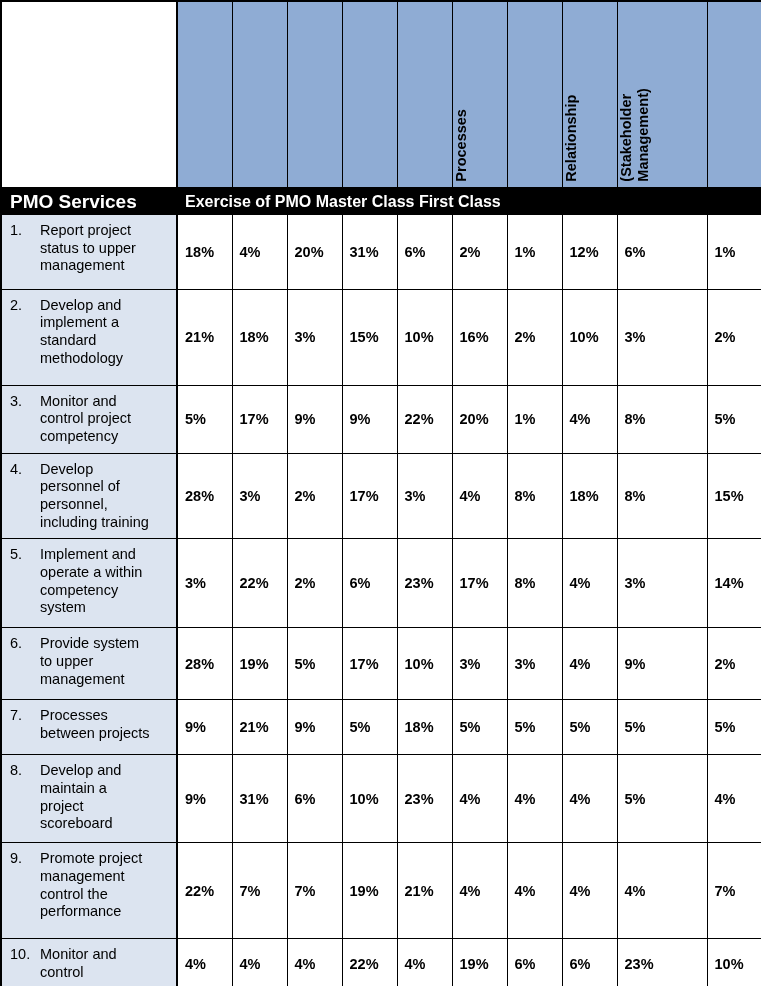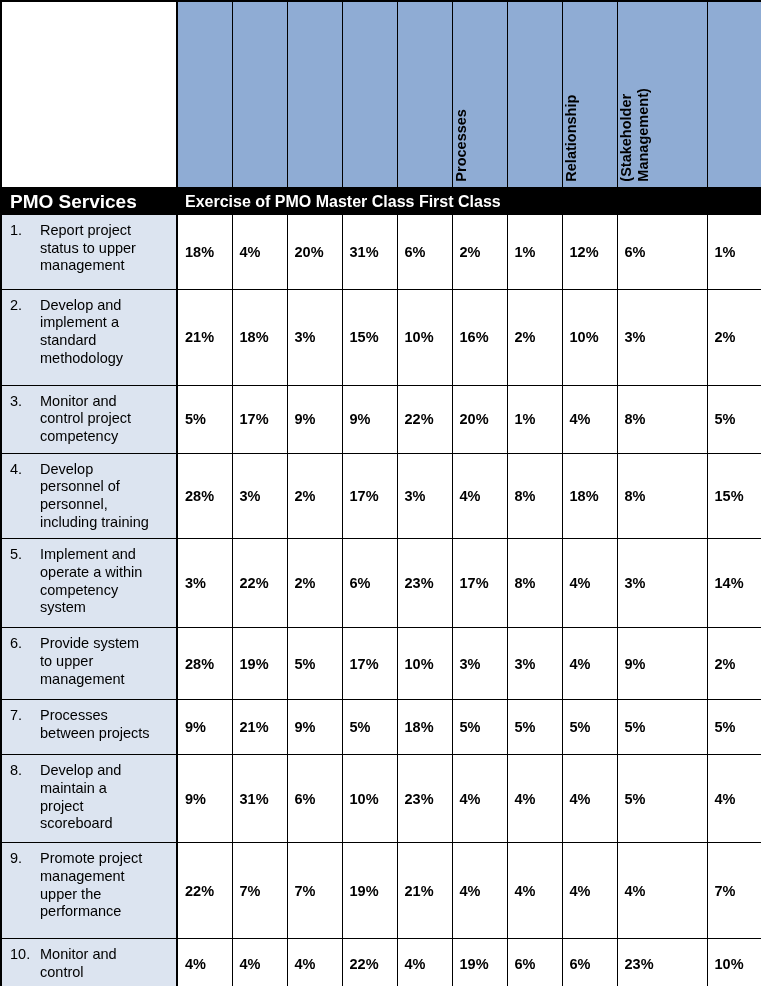--- a/index.html
+++ b/index.html
@@ -385,7 +385,7 @@
               <div class="lbl-txt">
                 <div>Promote project</div>
                 <div>management</div>
-                <div>upper the</div>
+                <div>control the</div>
                 <div>performance</div>
               </div>
             </div>

